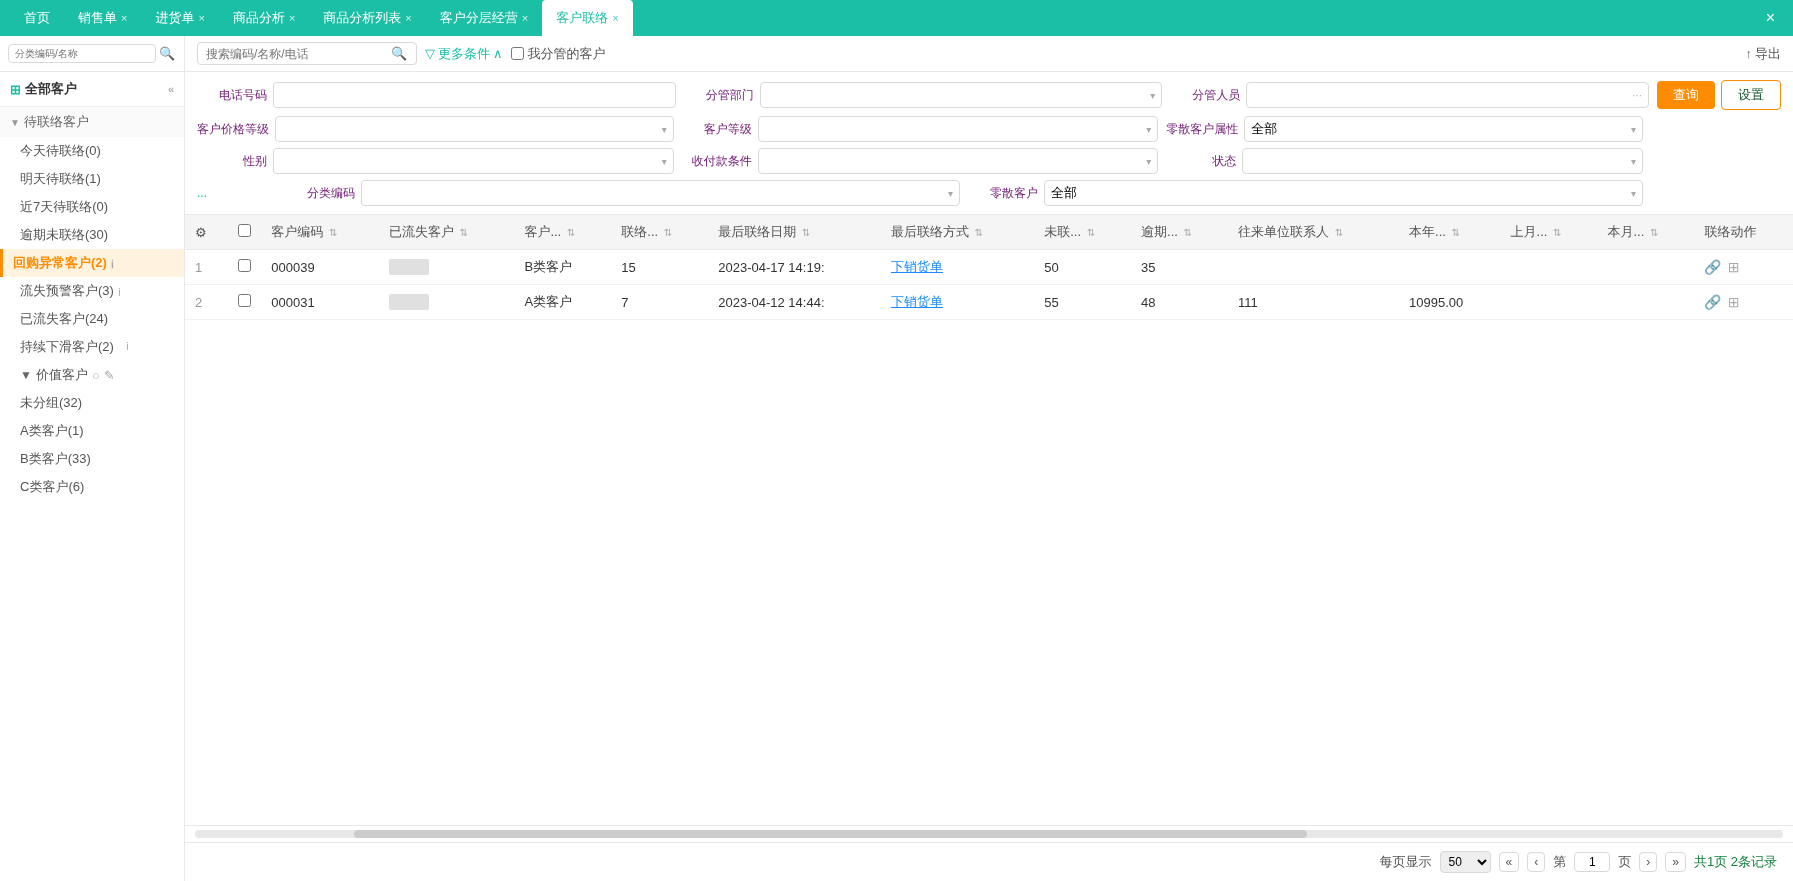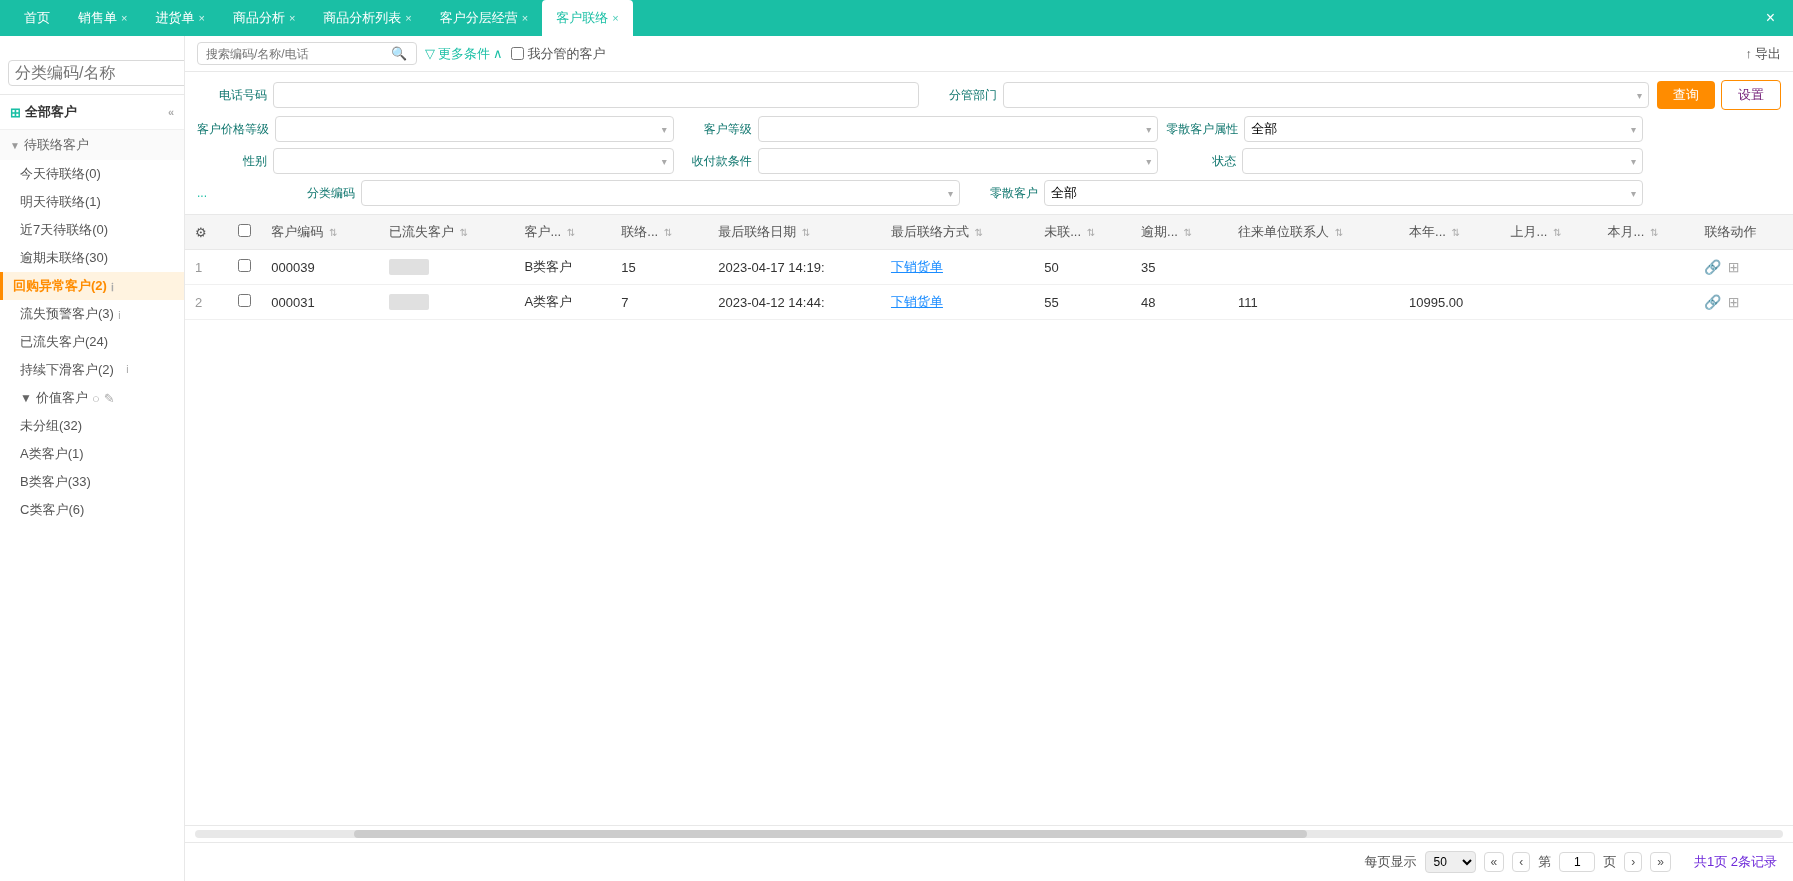--- a/index.html
+++ b/index.html
@@ -39,7 +39,7 @@
     }
     .sidebar-search input {
       flex: 1; border: 1px solid #d9d9d9; border-radius: 4px;
-      padding: 3px 6px; font-size: 16px; outline: none; margin-top: 16px;
+      padding: 3px 6px; font-size: 10px; outline: none;
     }
     .sidebar-search .search-icon { color: #aaa; cursor: pointer; }
 

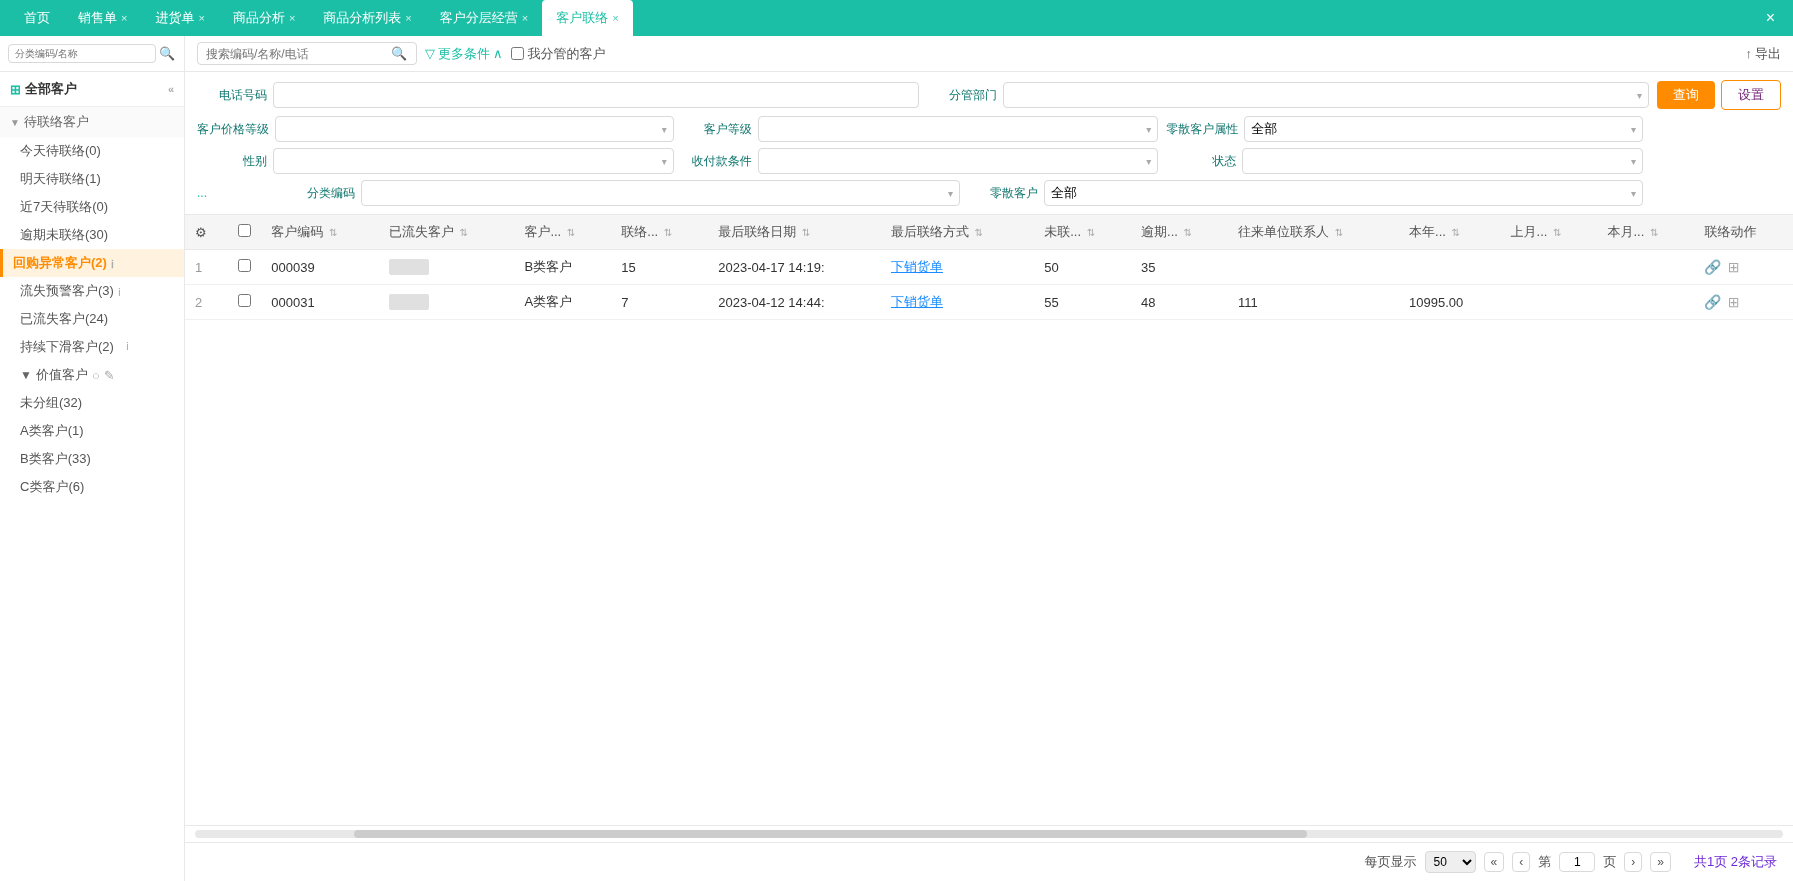--- a/index.html
+++ b/index.html
@@ -124,7 +124,7 @@
       min-width: 0;
     }
     .adv-label {
-      white-space: nowrap; color: #0f766e; font-size: 12px;
+      white-space: nowrap; color: #701a75; font-size: 12px;
       min-width: 70px; text-align: right; margin-right: 6px;
     }
     .adv-select {

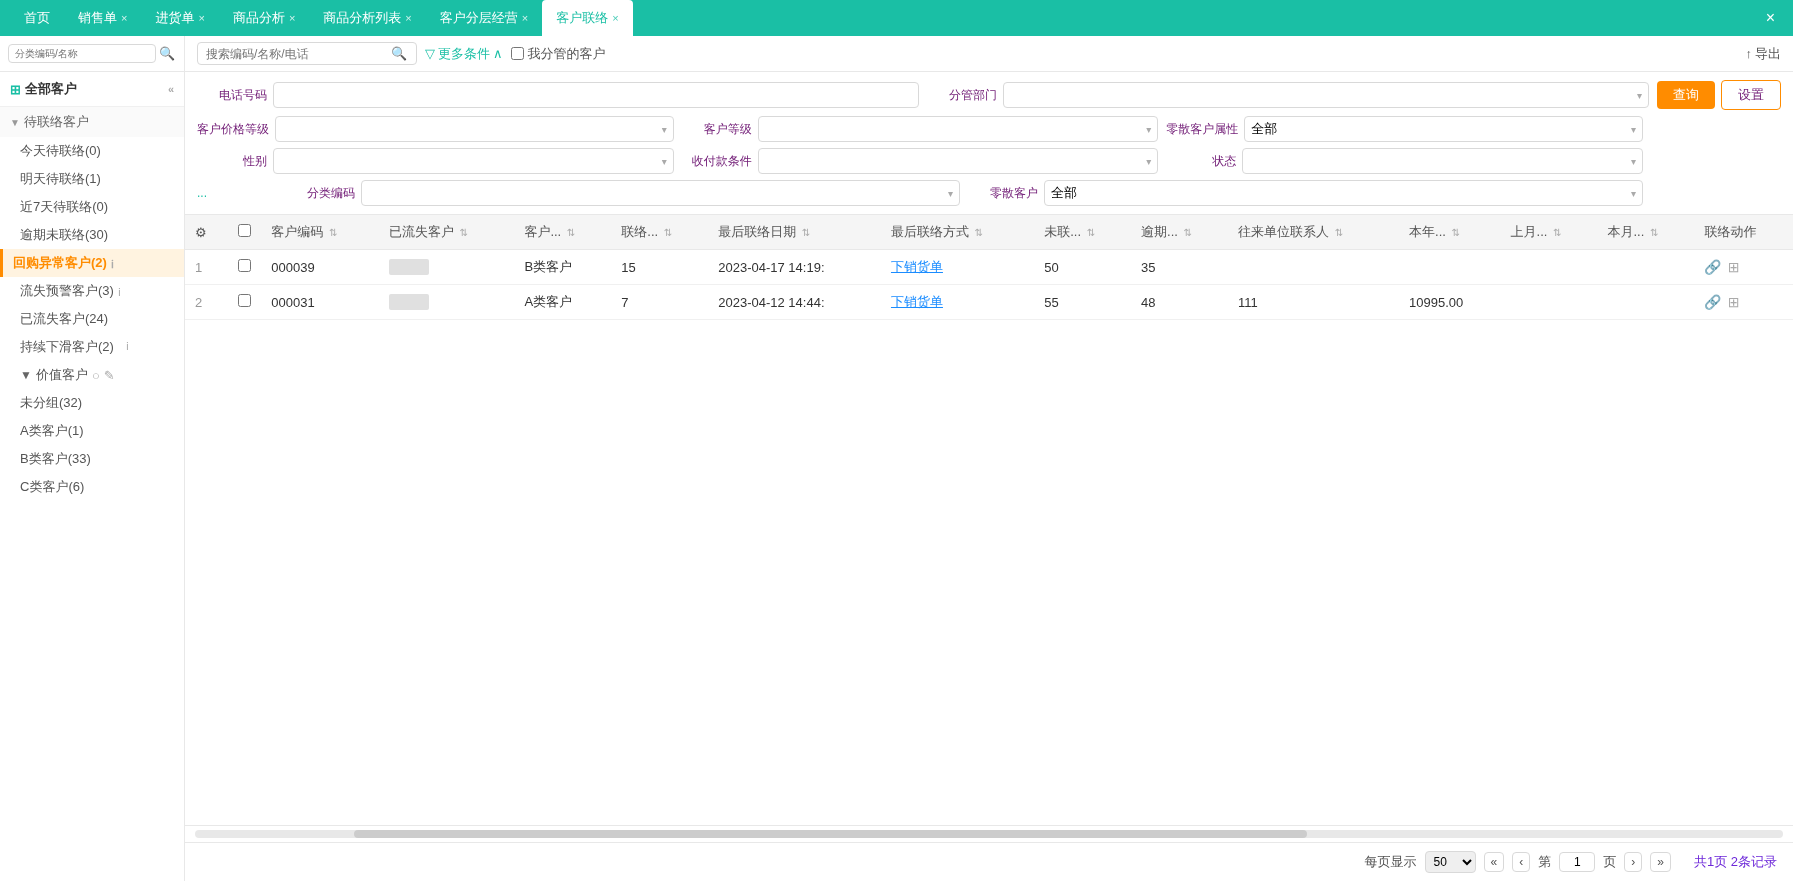--- a/index.html
+++ b/index.html
@@ -350,6 +350,13 @@
           <div class="adv-select">
             <span></span>
             <span class="down-arrow">▾</span>
+          </div>
+        </div>
+        <div class="adv-field">
+          <span class="adv-label">分管人员</span>
+          <div class="adv-select" style="flex:1;">
+            <span></span>
+            <span class="down-arrow">···</span>
           </div>
         </div>
         <div class="adv-right-btns">

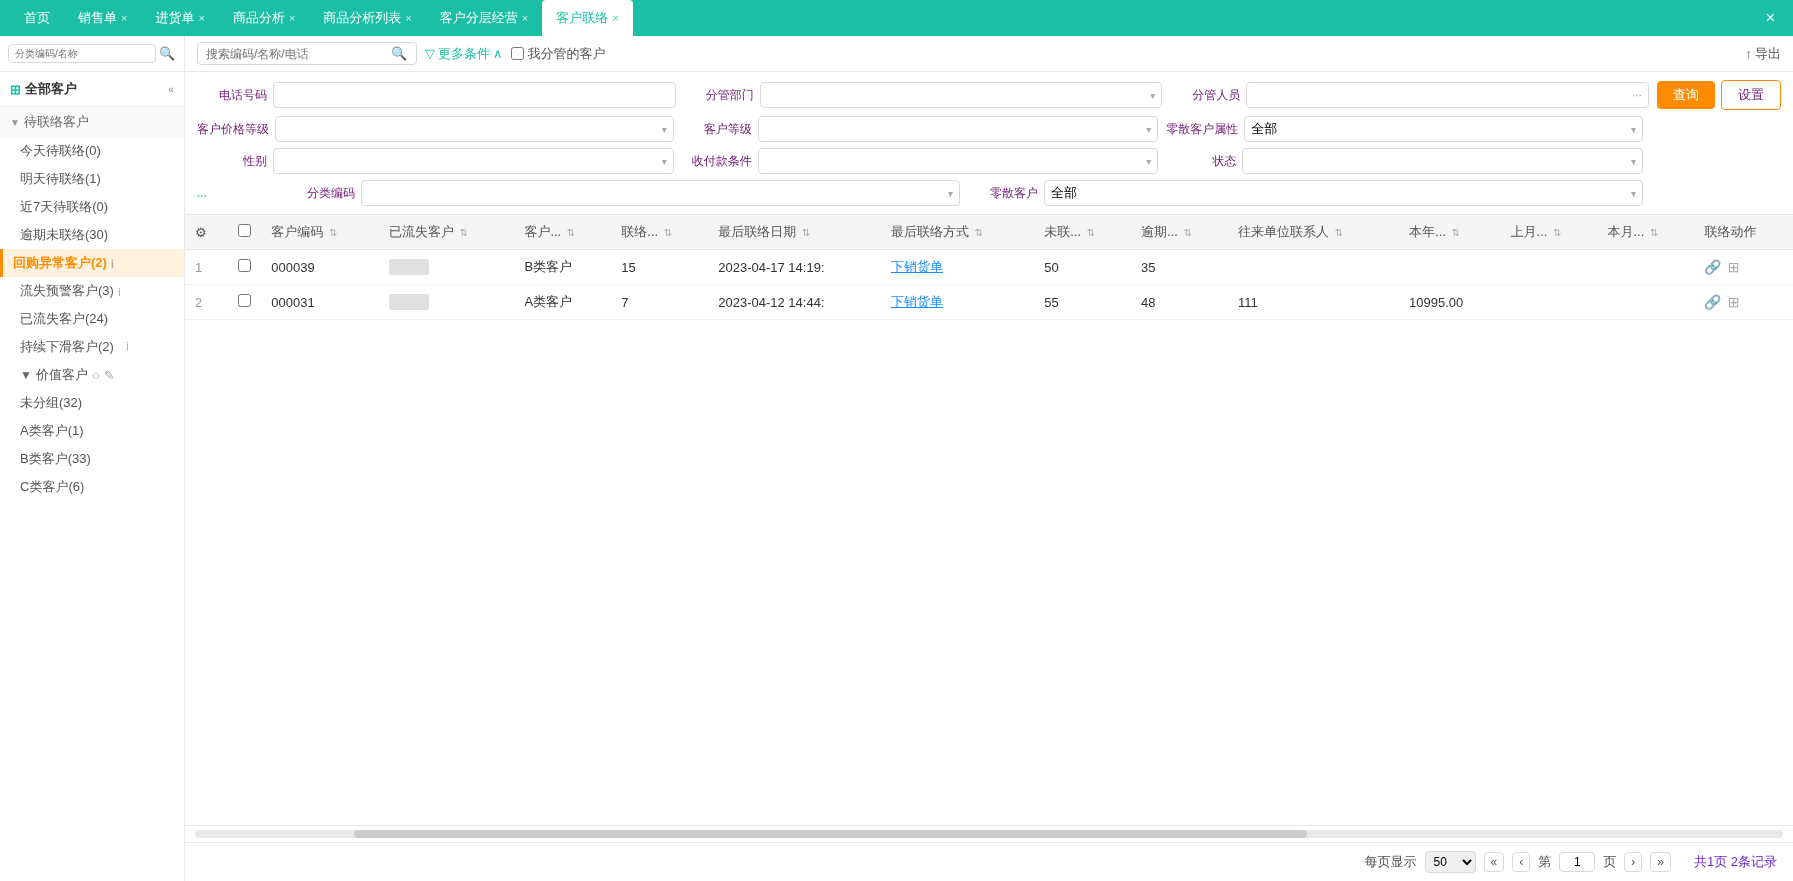--- a/index.html
+++ b/index.html
@@ -146,7 +146,7 @@
       border-radius: 4px; padding: 5px 16px; cursor: pointer; font-size: 13px;
     }
     .btn-settings {
-      background: #fff; color: #701a75; border: 1px solid #ff8c00;
+      background: #fff; color: #14532d; border: 1px solid #ff8c00;
       border-radius: 4px; padding: 5px 16px; cursor: pointer; font-size: 13px;
     }
     .adv-more-btn {

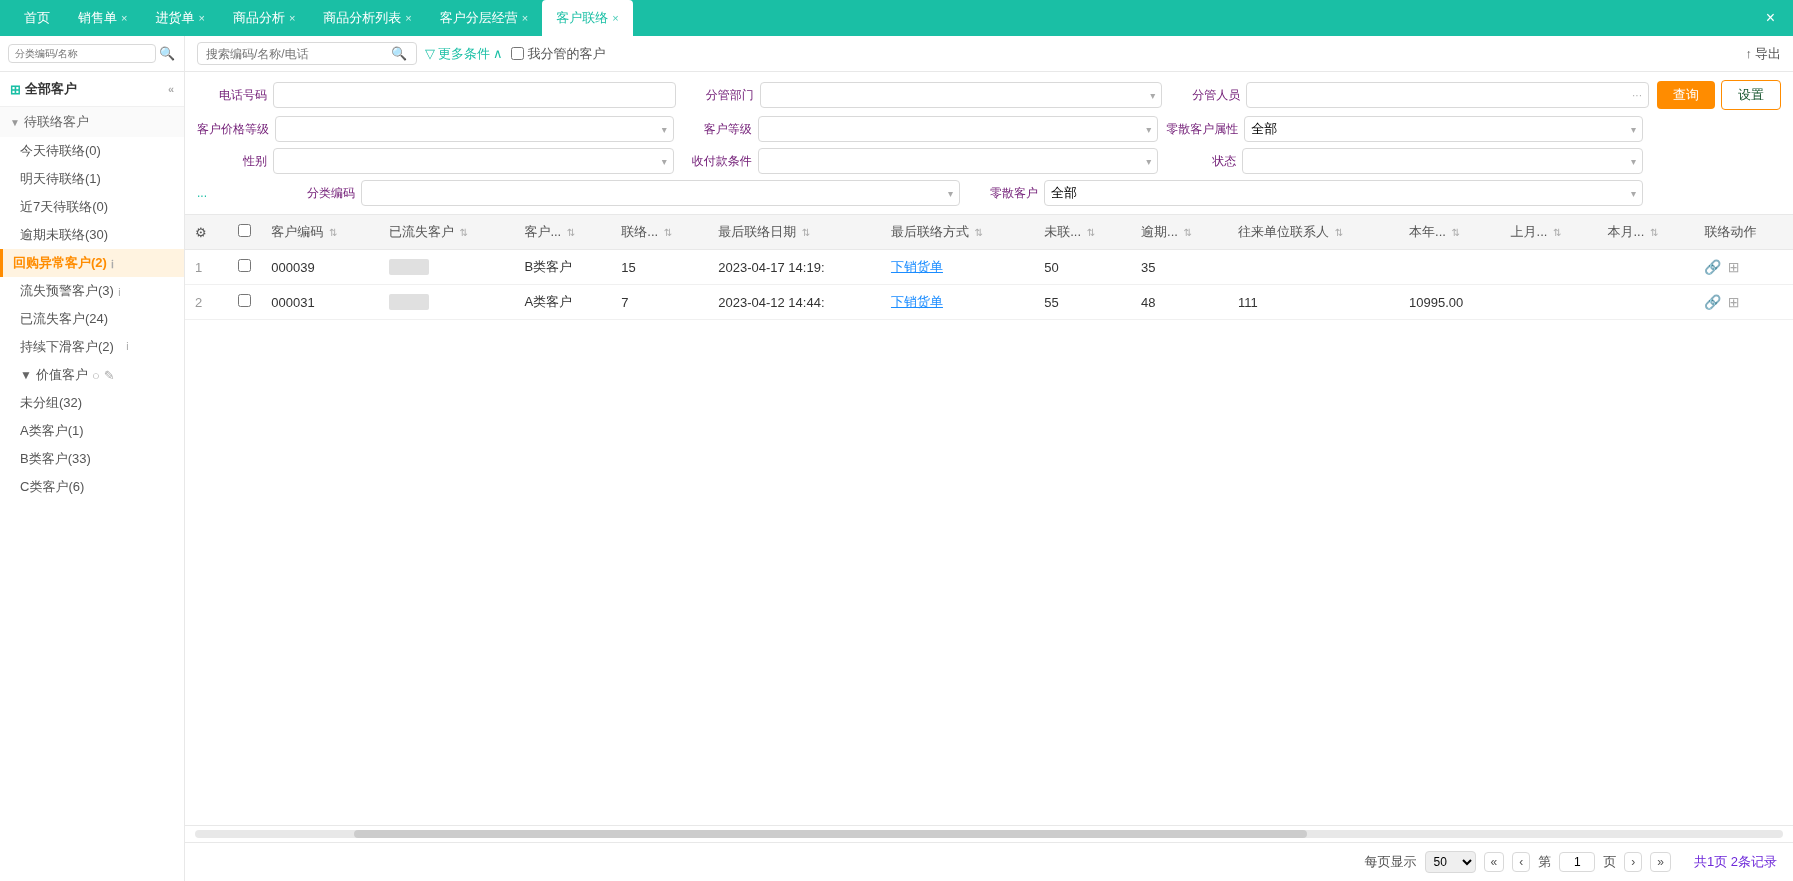--- a/index.html
+++ b/index.html
@@ -211,7 +211,7 @@
       padding: 2px 6px; width: 36px; font-size: 12px; outline: none;
       text-align: center;
     }
-    .total-text { color: #6d28d9; margin-left: 15px; }
+    .total-text { color: #15803d; }
   </style>
 </head>
 <body>

